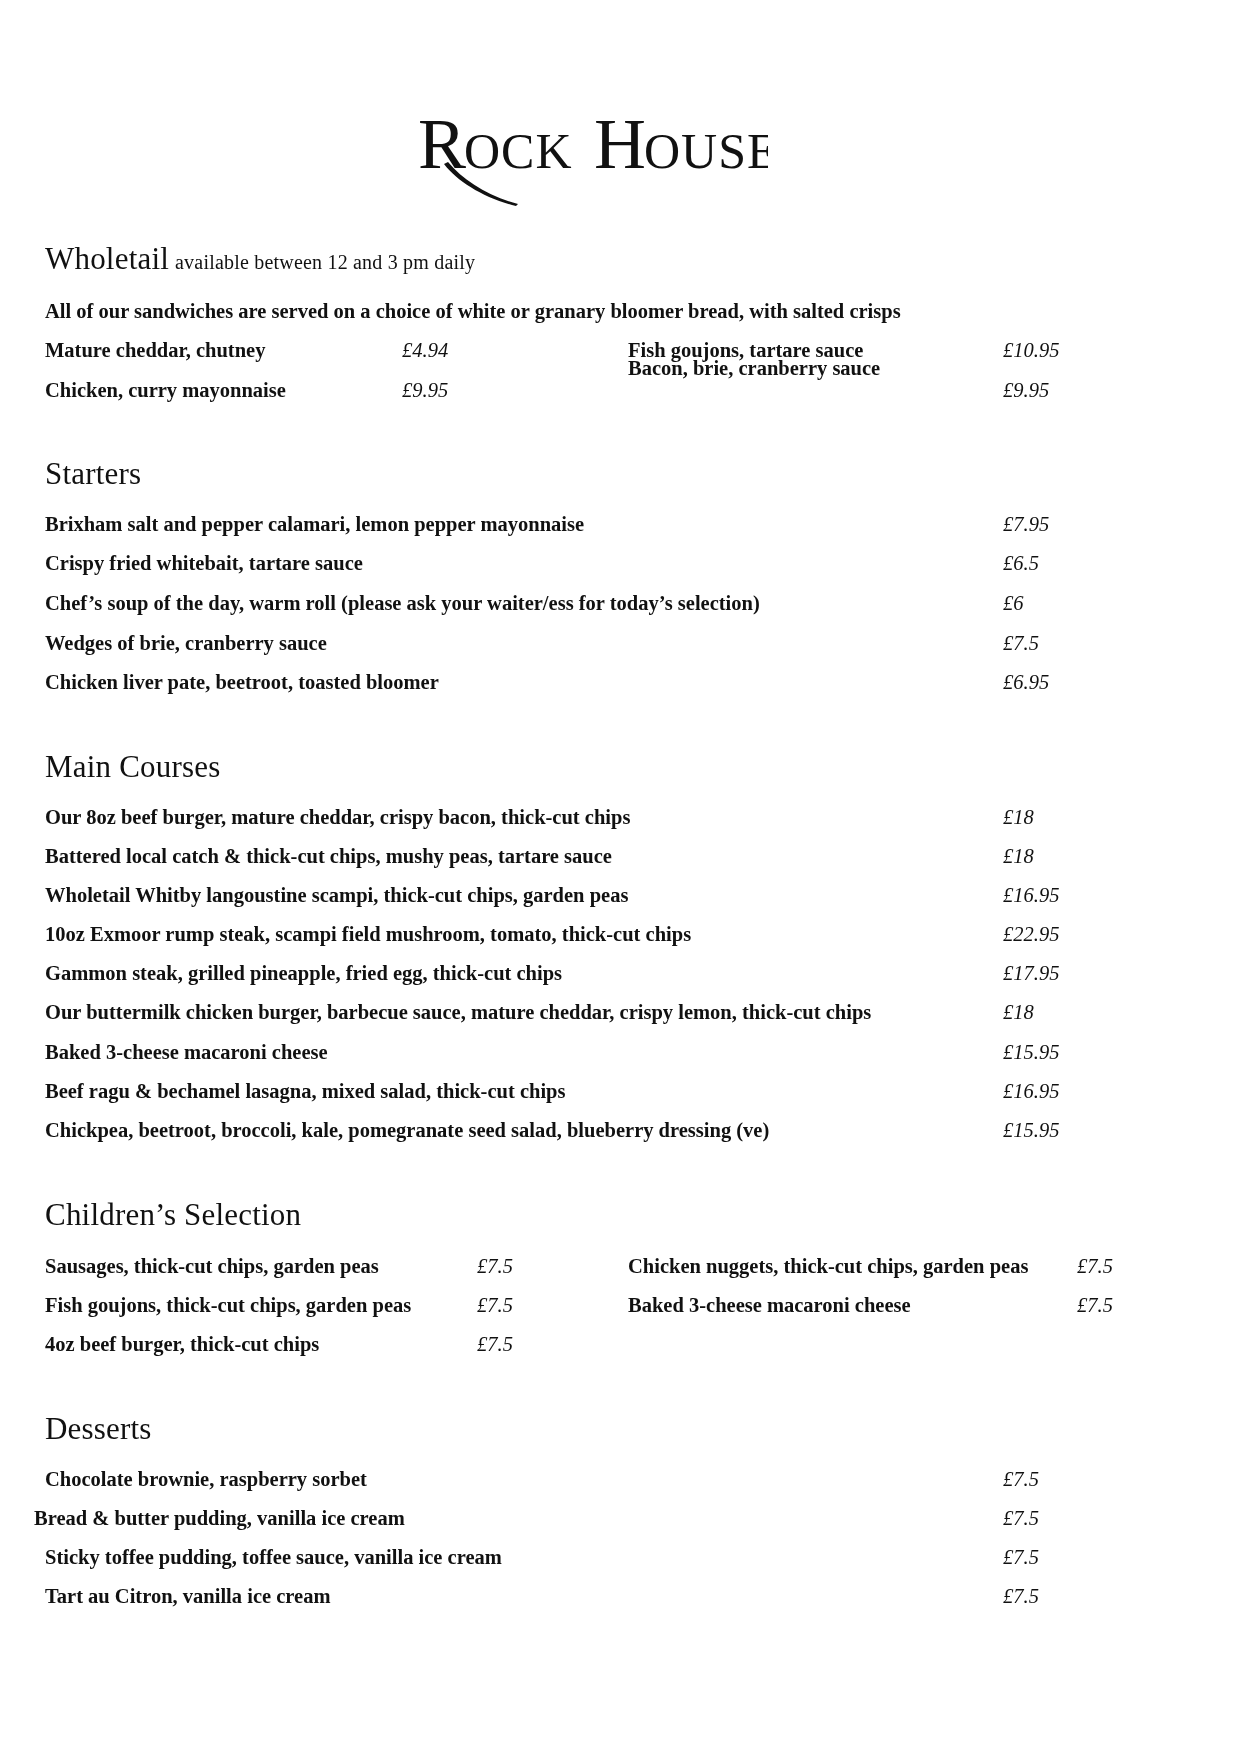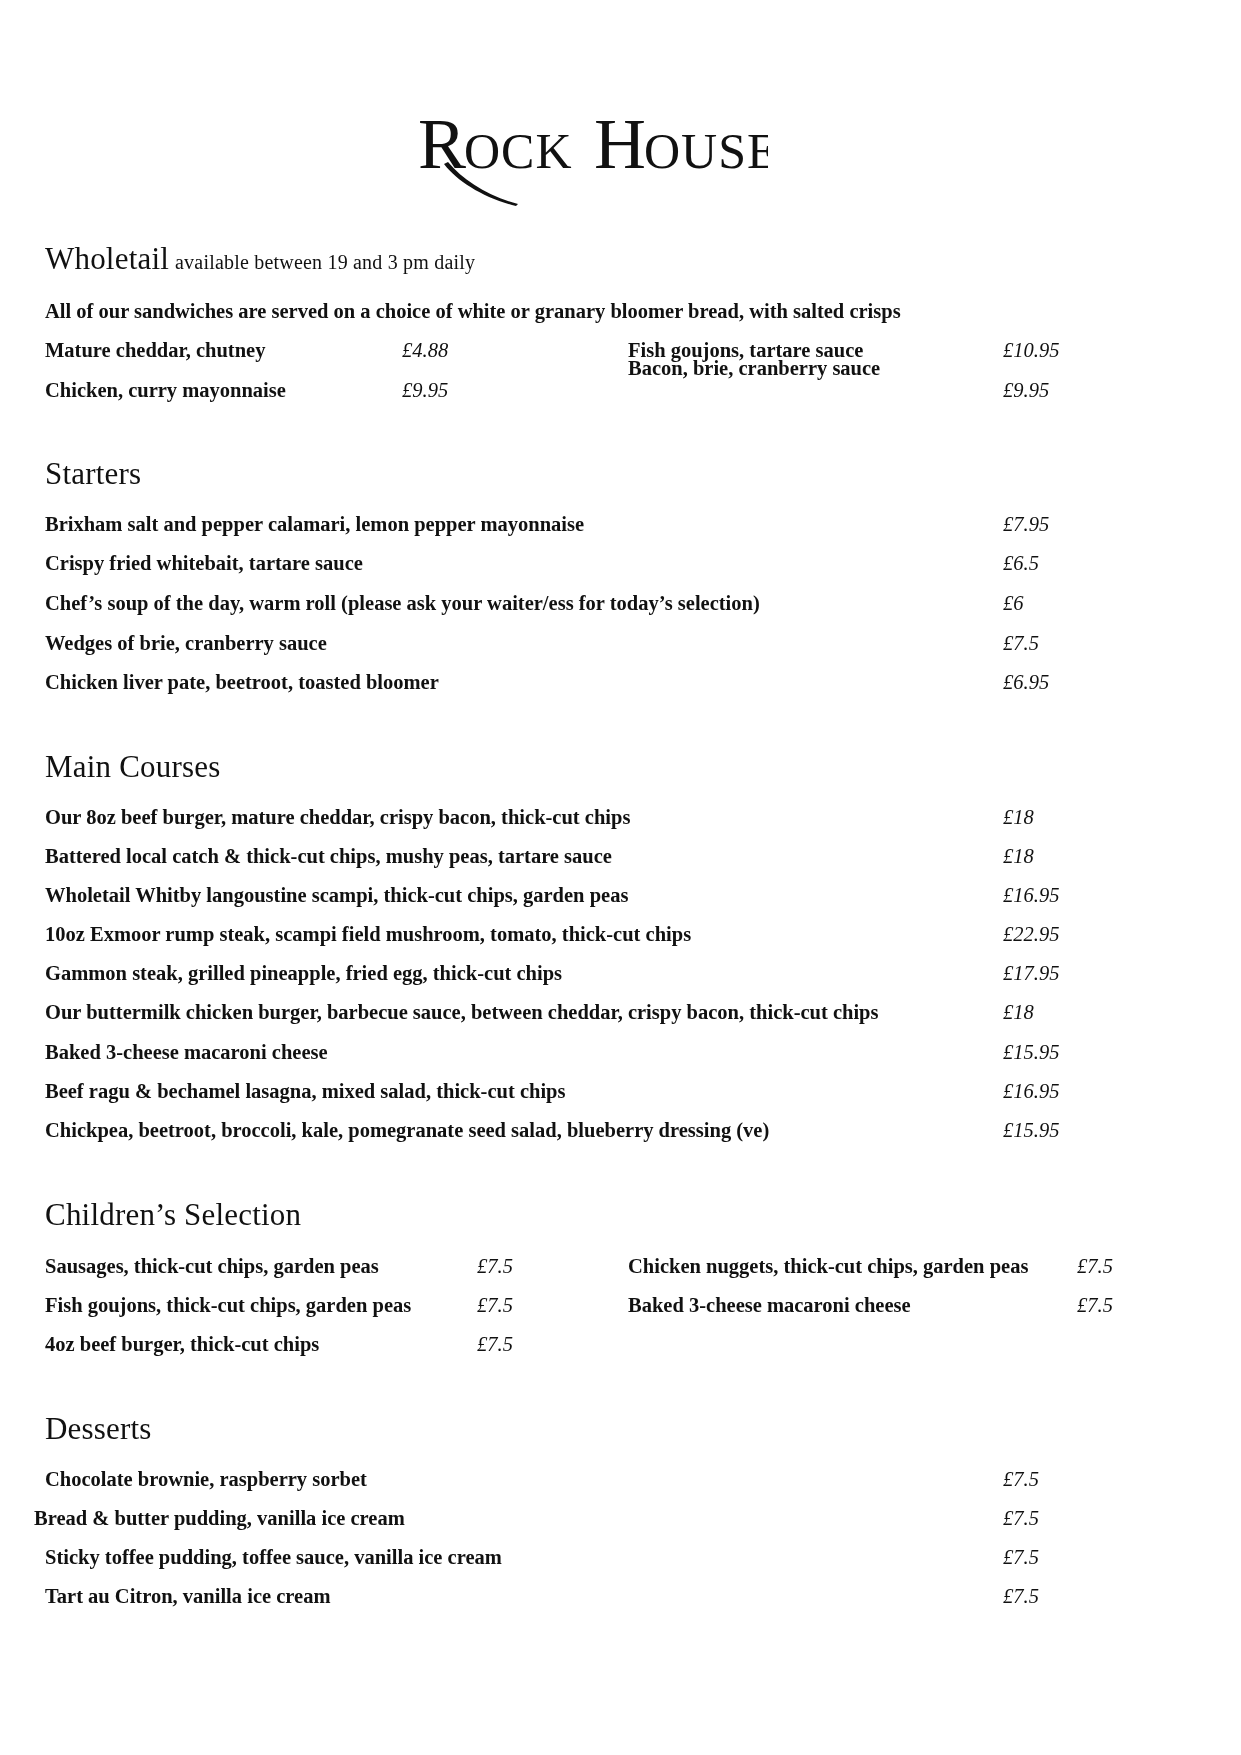--- a/index.html
+++ b/index.html
@@ -26,7 +26,7 @@
   </svg>
 </div>
 
-<div class="h" style="top:241px"><span>Wholetail</span><span class="sub">available between 19 and 3 pm daily</span></div>
+<div class="h" style="top:241px"><span>Wholetail</span><span class="sub">available between 12 and 3 pm daily</span></div>
 <div class="t" style="left:45px;top:311px">All of our sandwiches are served on a choice of white or granary bloomer bread, with salted crisps</div>
 <div class="t" style="left:45px;top:350px">Mature cheddar, chutney</div>
 <div class="p" style="left:402px;top:350px">£4.88</div>

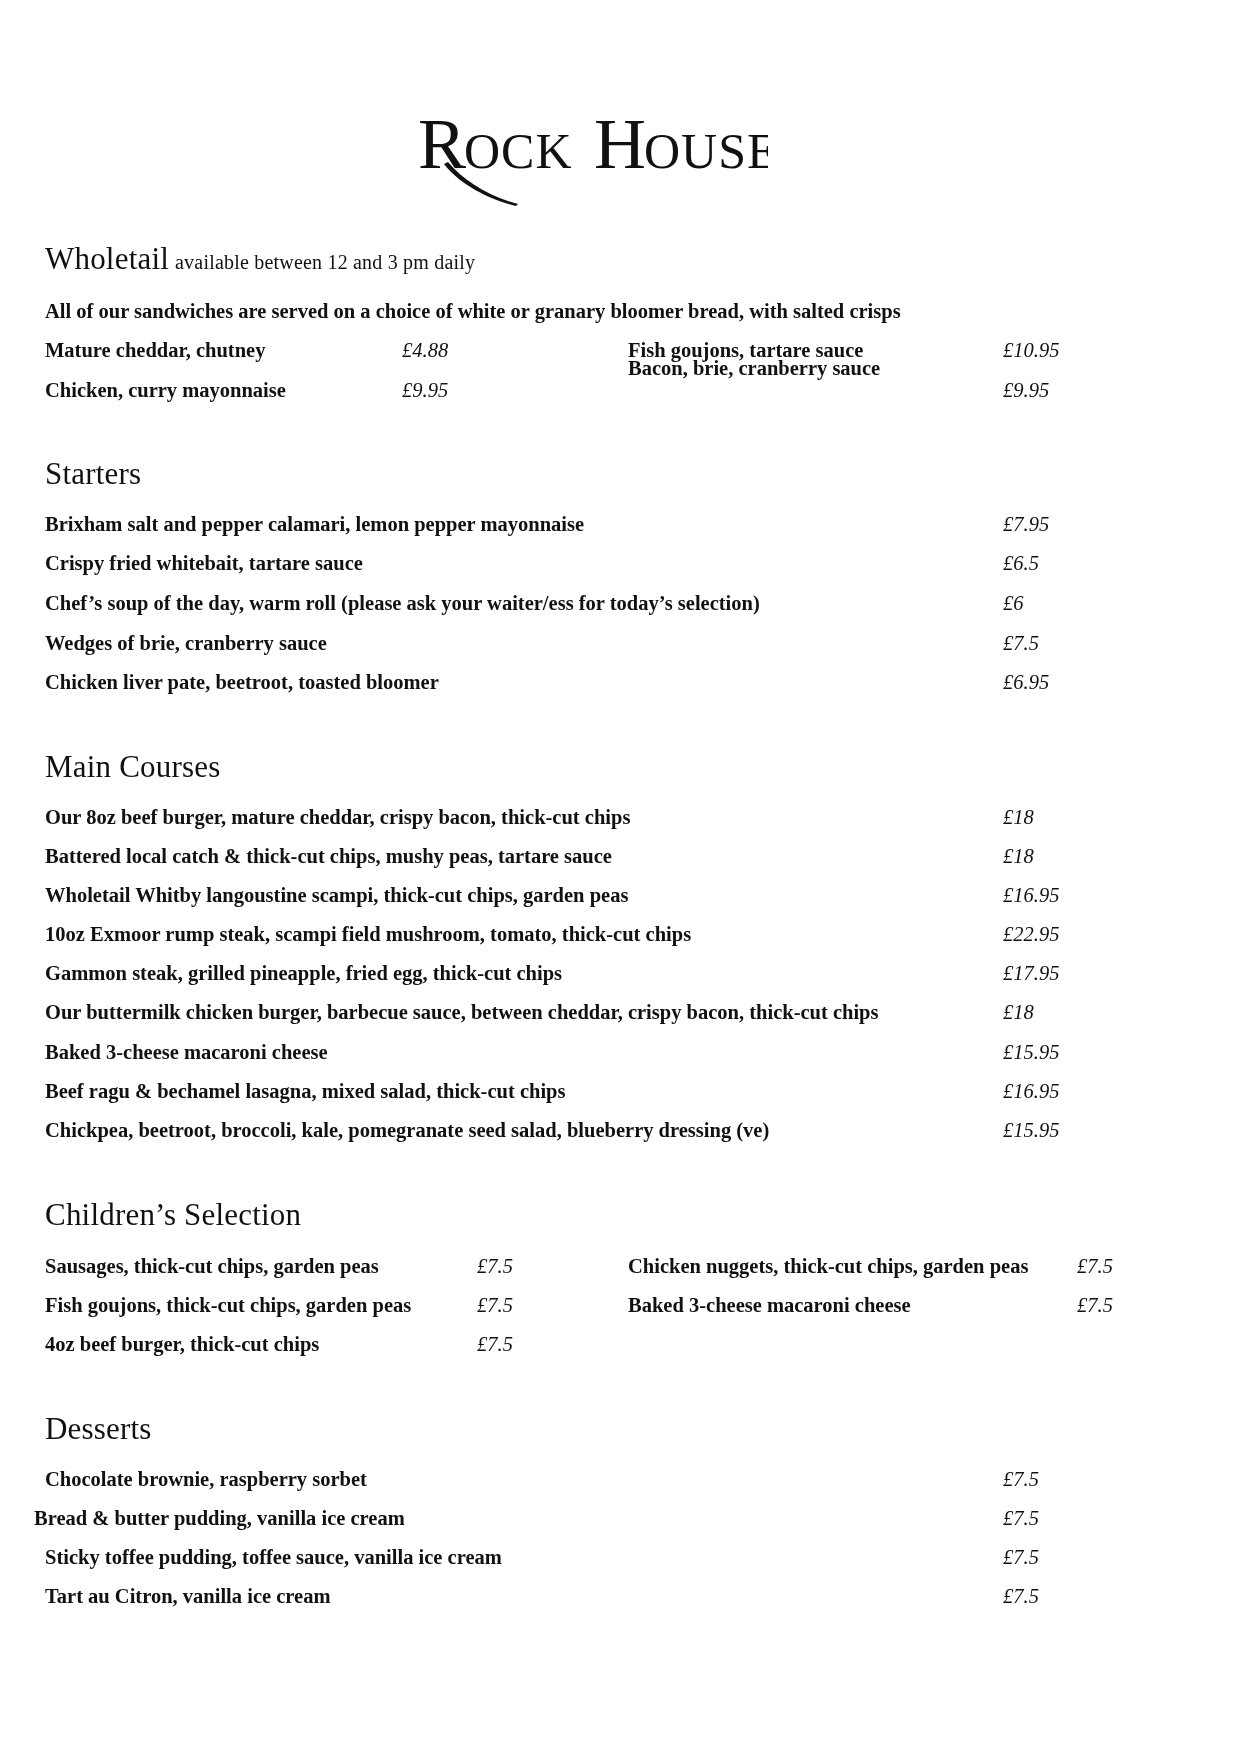--- a/index.html
+++ b/index.html
@@ -29,7 +29,7 @@
 <div class="h" style="top:241px"><span>Wholetail</span><span class="sub">available between 12 and 3 pm daily</span></div>
 <div class="t" style="left:45px;top:311px">All of our sandwiches are served on a choice of white or granary bloomer bread, with salted crisps</div>
 <div class="t" style="left:45px;top:350px">Mature cheddar, chutney</div>
-<div class="p" style="left:402px;top:350px">£4.88</div>
+<div class="p" style="left:402px;top:350px">£4.94</div>
 <div class="t" style="left:45px;top:390px">Chicken, curry mayonnaise</div>
 <div class="p" style="left:402px;top:390px">£9.95</div>
 <div class="t" style="left:628px;top:350px">Fish goujons, tartare sauce</div>

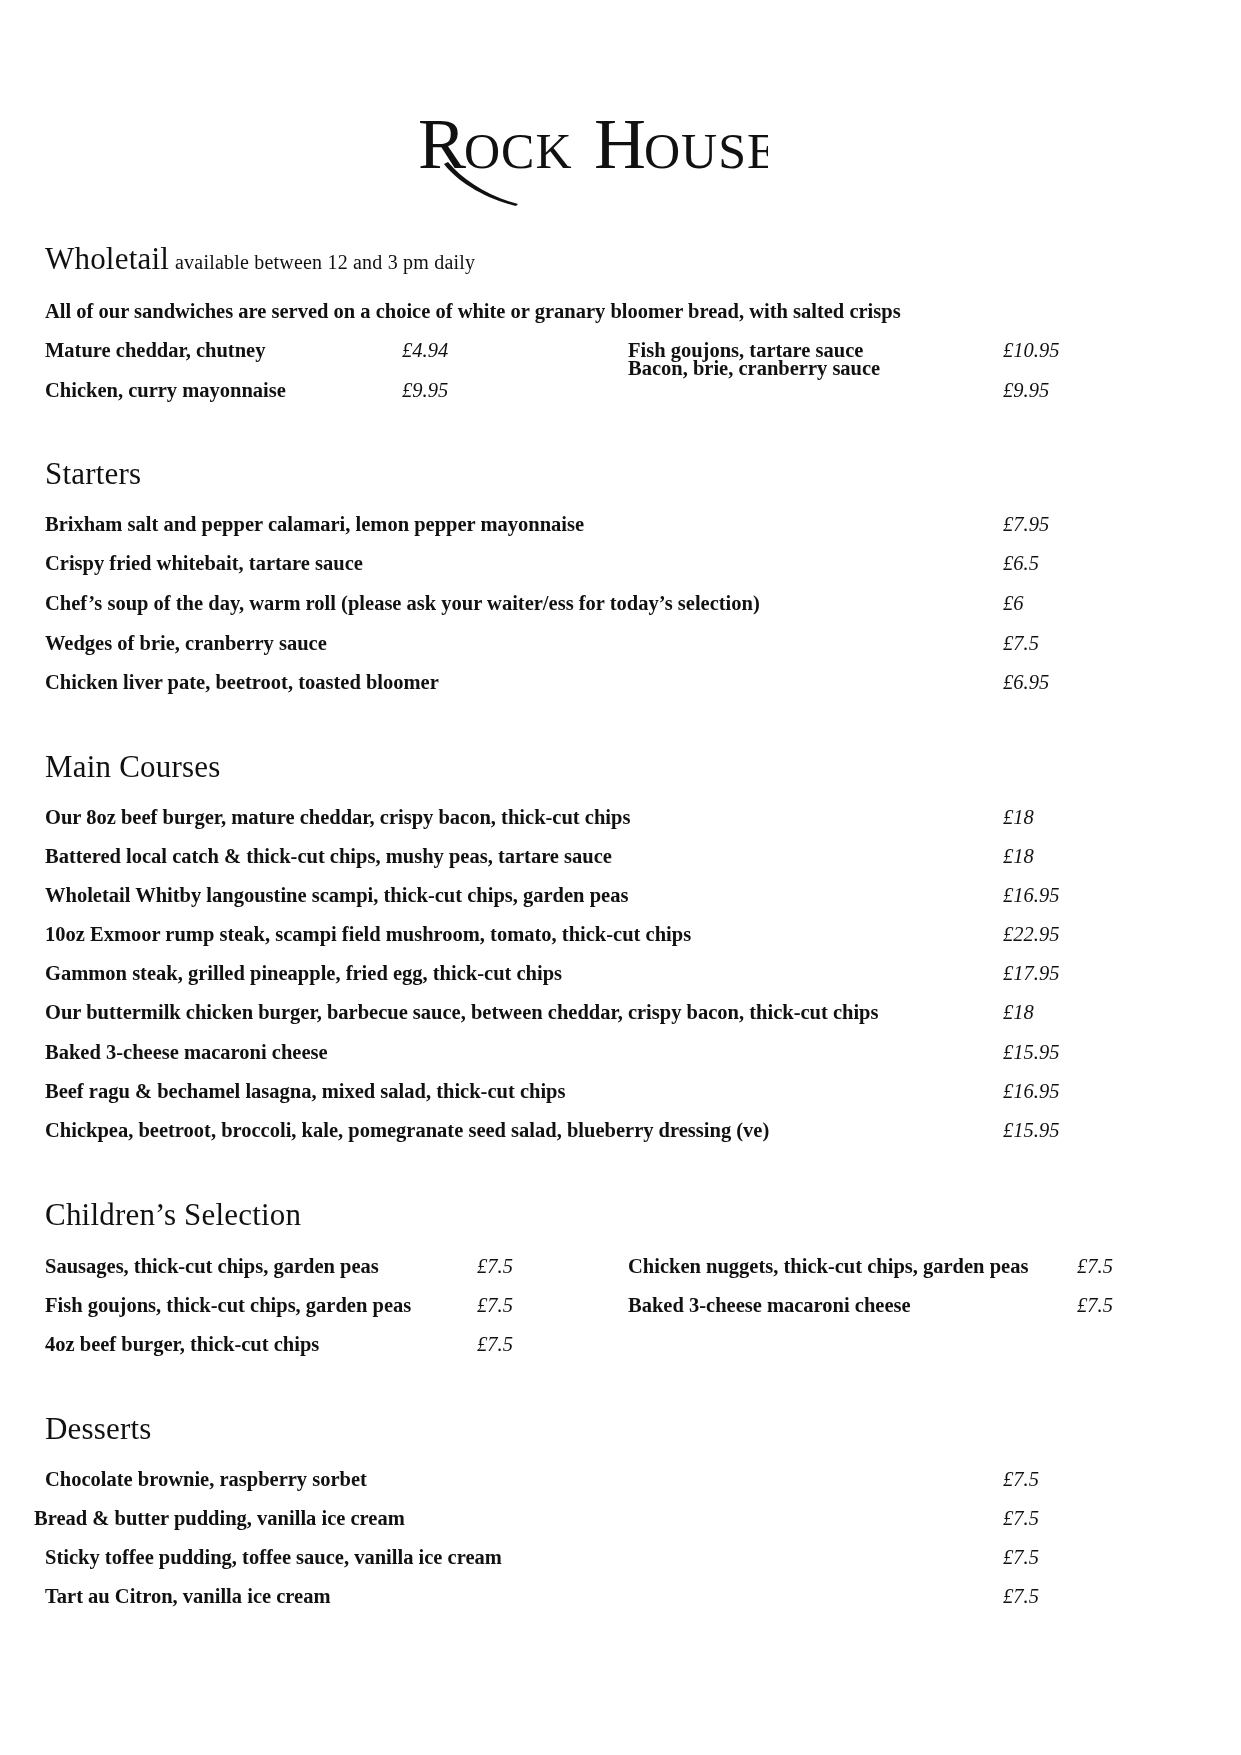--- a/index.html
+++ b/index.html
@@ -60,7 +60,7 @@
 <div class="p" style="left:1003px;top:934px">£22.95</div>
 <div class="t" style="left:45px;top:973px">Gammon steak, grilled pineapple, fried egg, thick-cut chips</div>
 <div class="p" style="left:1003px;top:973px">£17.95</div>
-<div class="t" style="left:45px;top:1012px">Our buttermilk chicken burger, barbecue sauce, between cheddar, crispy bacon, thick-cut chips</div>
+<div class="t" style="left:45px;top:1012px">Our buttermilk chicken burger, barbecue sauce, mature cheddar, crispy lemon, thick-cut chips</div>
 <div class="p" style="left:1003px;top:1012px">£18</div>
 <div class="t" style="left:45px;top:1052px">Baked 3-cheese macaroni cheese</div>
 <div class="p" style="left:1003px;top:1052px">£15.95</div>

